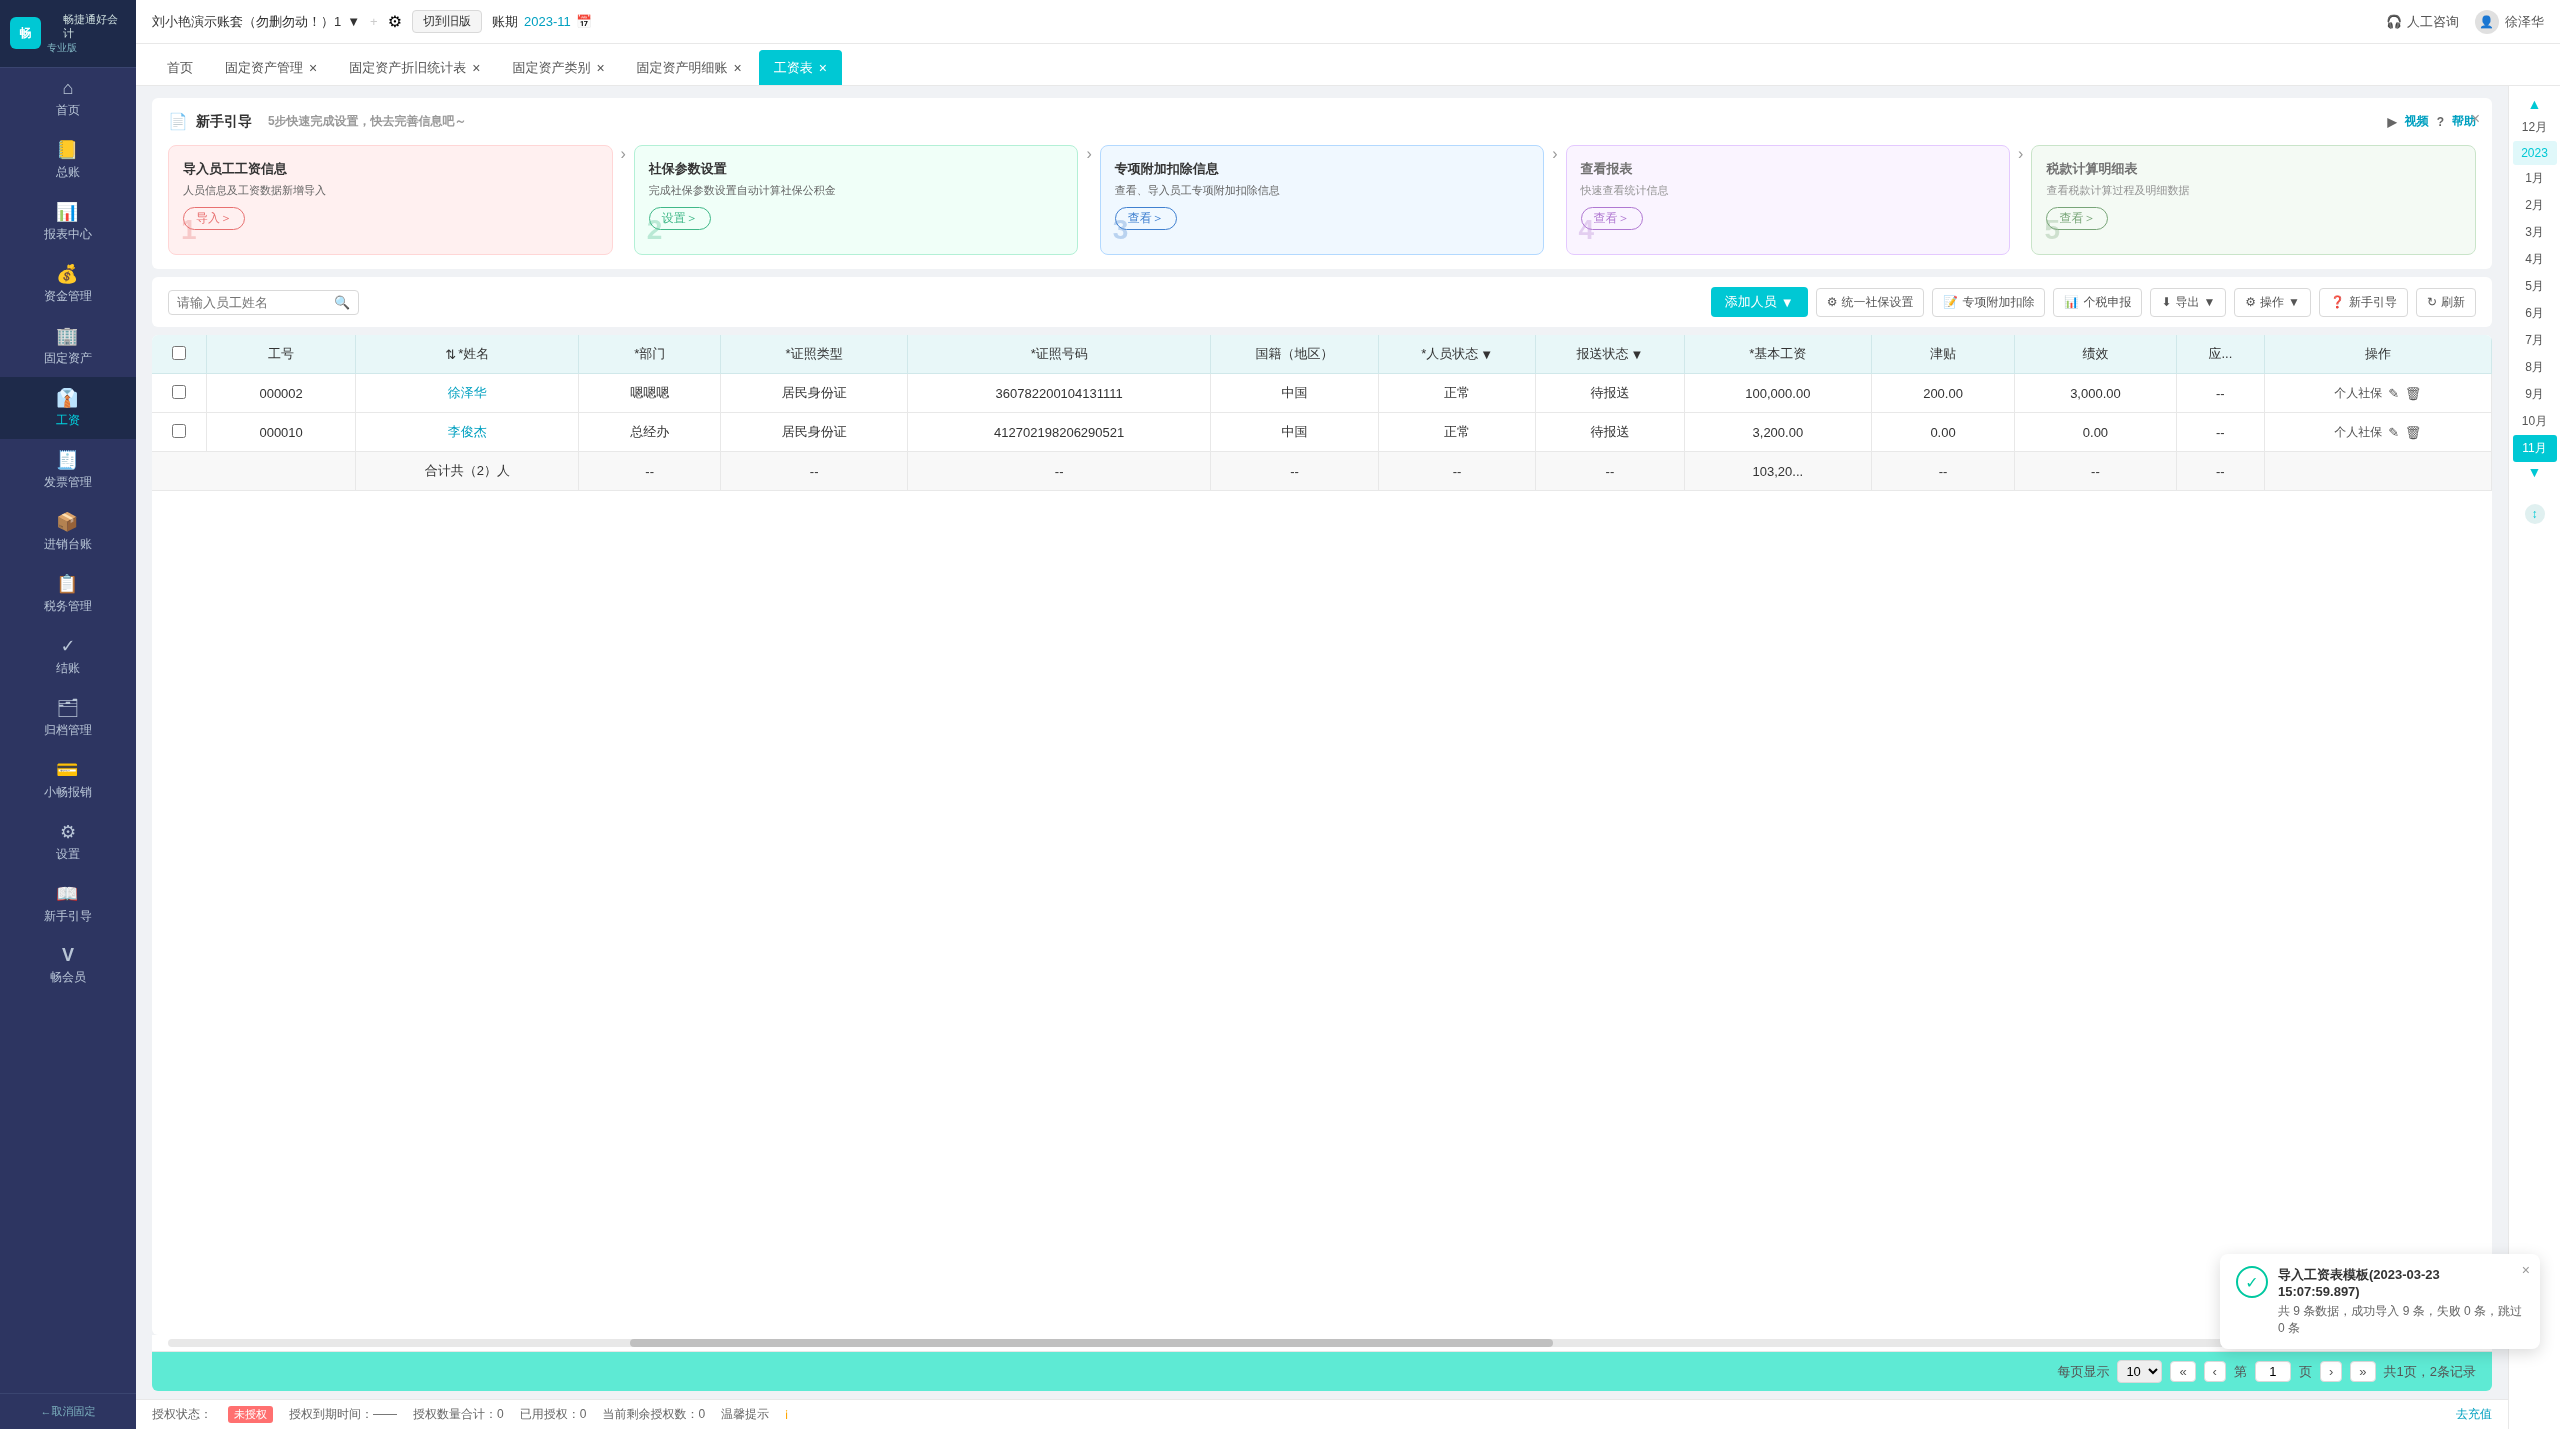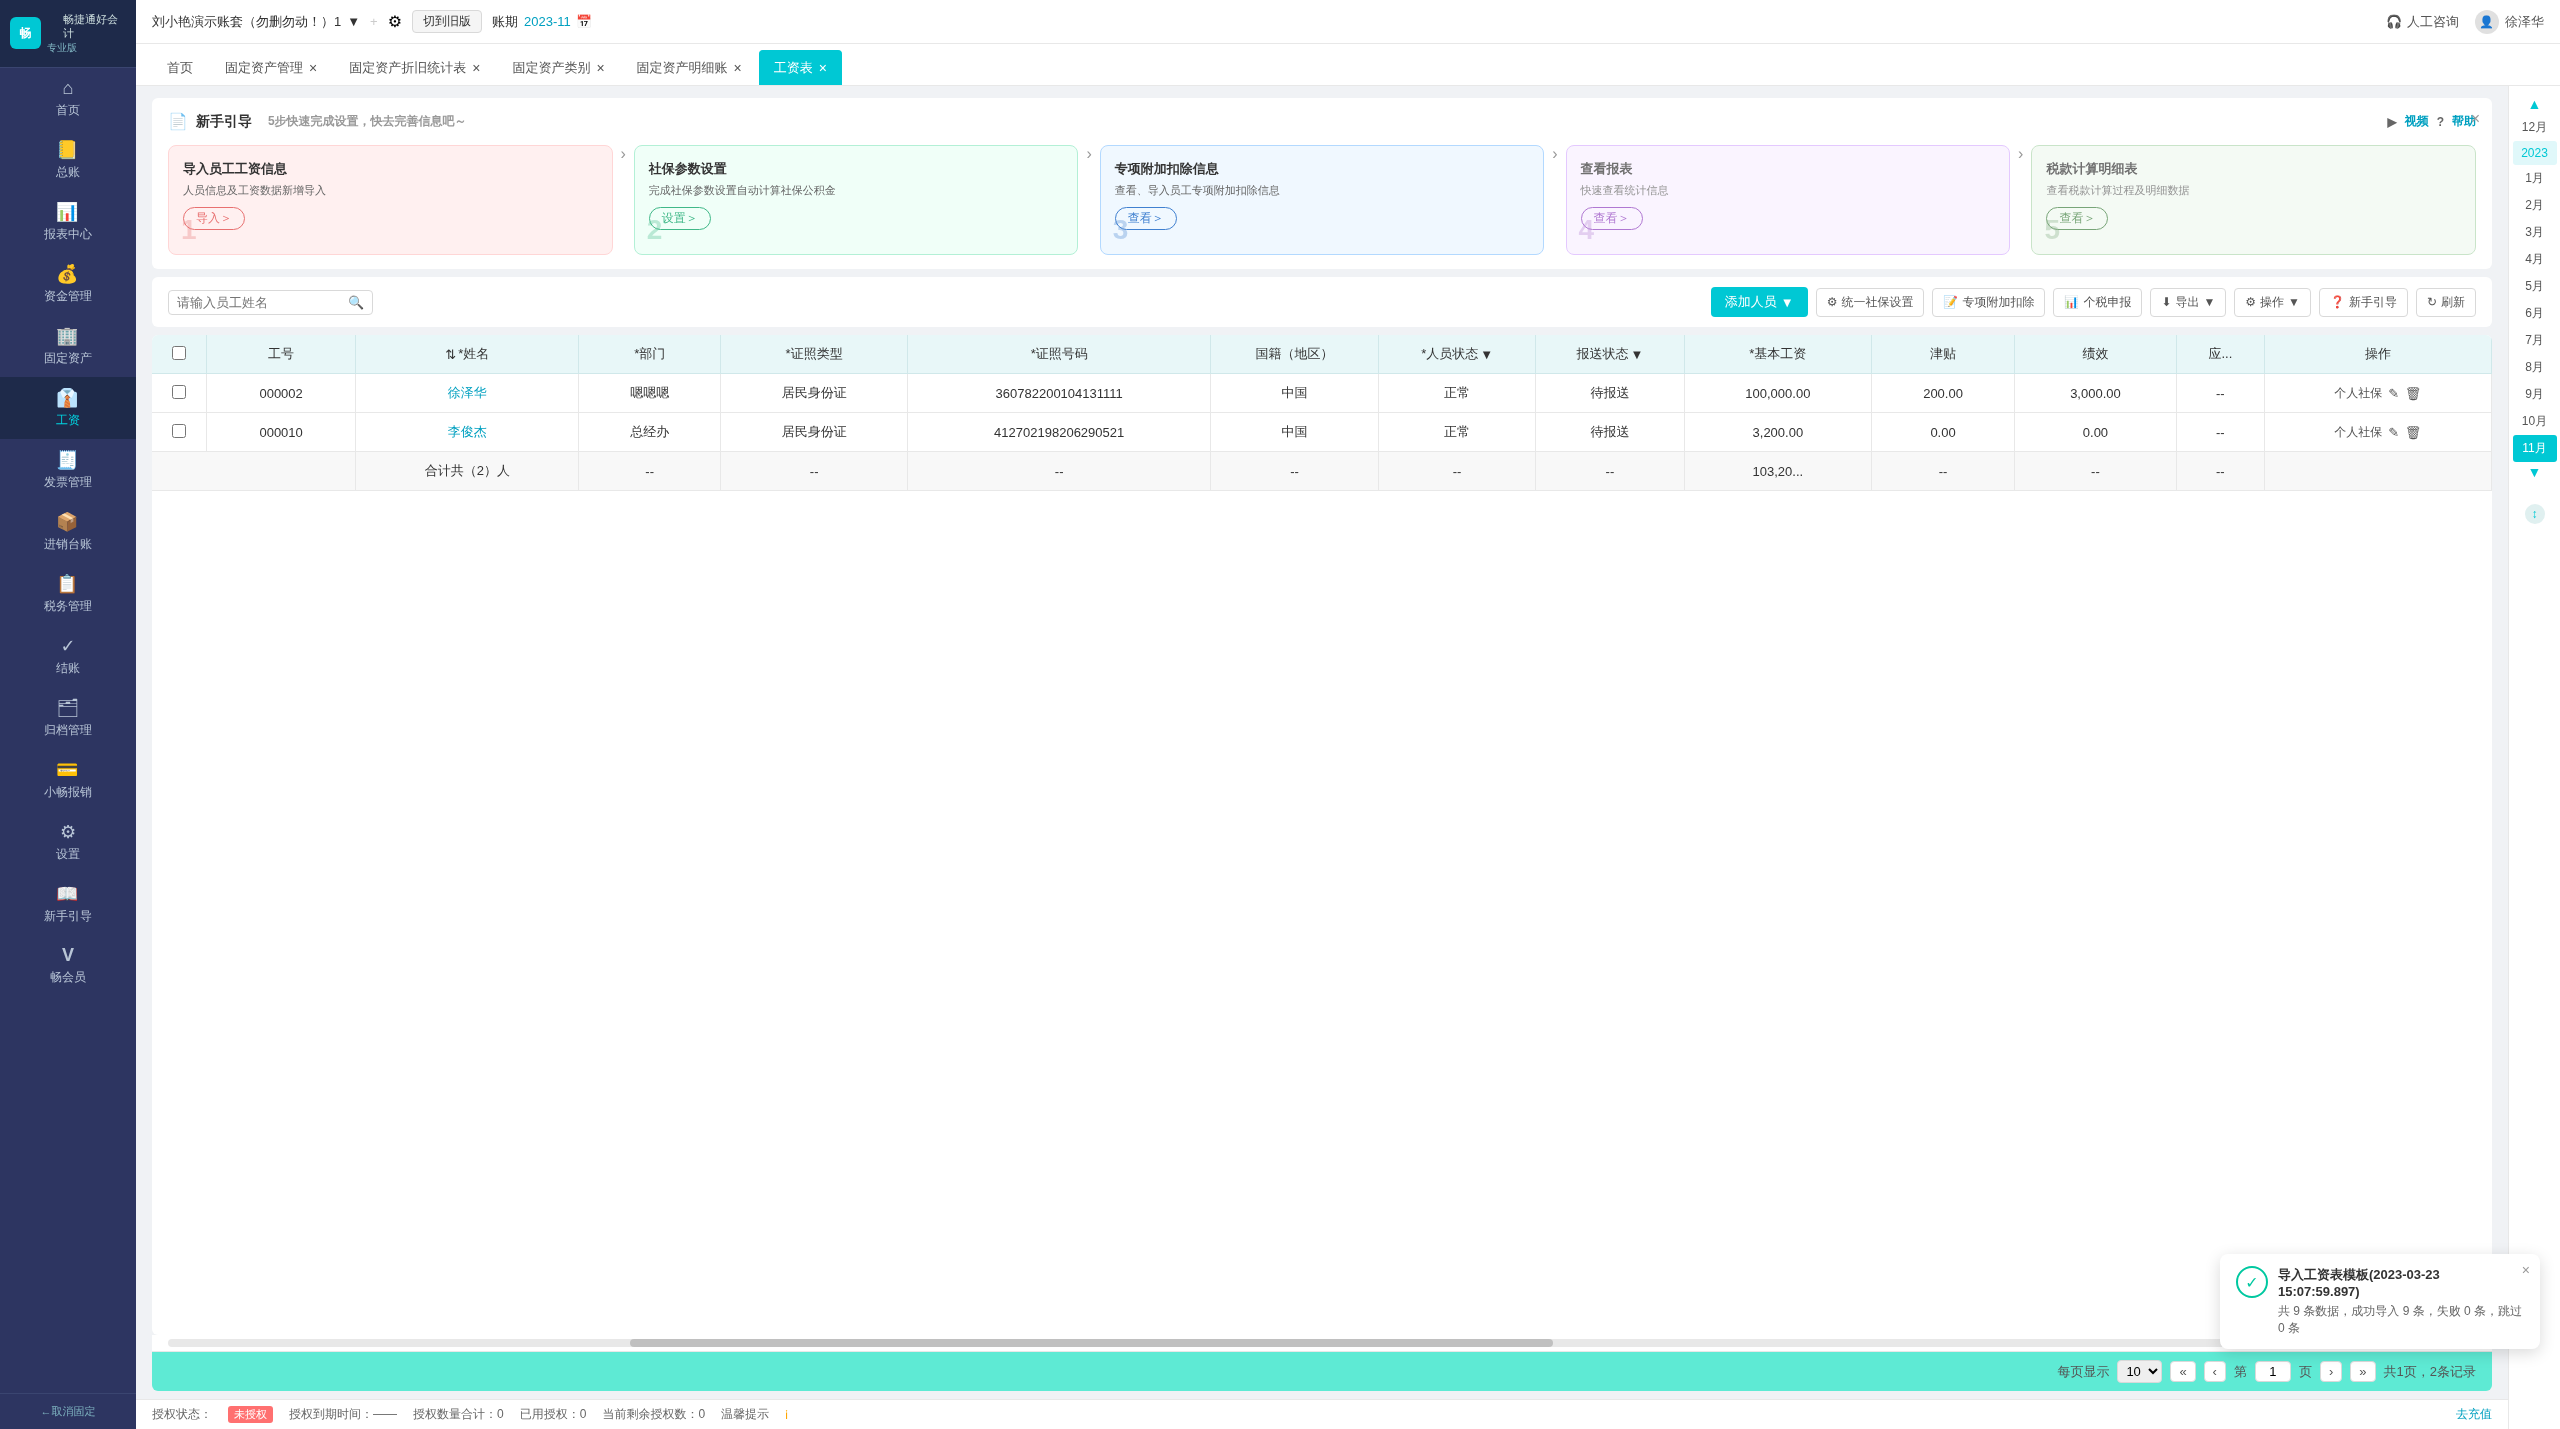--- a/index.html
+++ b/index.html
@@ -216,7 +216,7 @@
     .search-input-wrap {
       display: flex; align-items: center;
       border: 1px solid #d9d9d9; border-radius: 4px;
-      padding: 4px 8px; background: #fff; gap: 21px;
+      padding: 4px 8px; background: #fff; gap: 7px;
     }
     .search-input {
       border: none; outline: none; font-size: 13px; color: #999; width: 150px;

